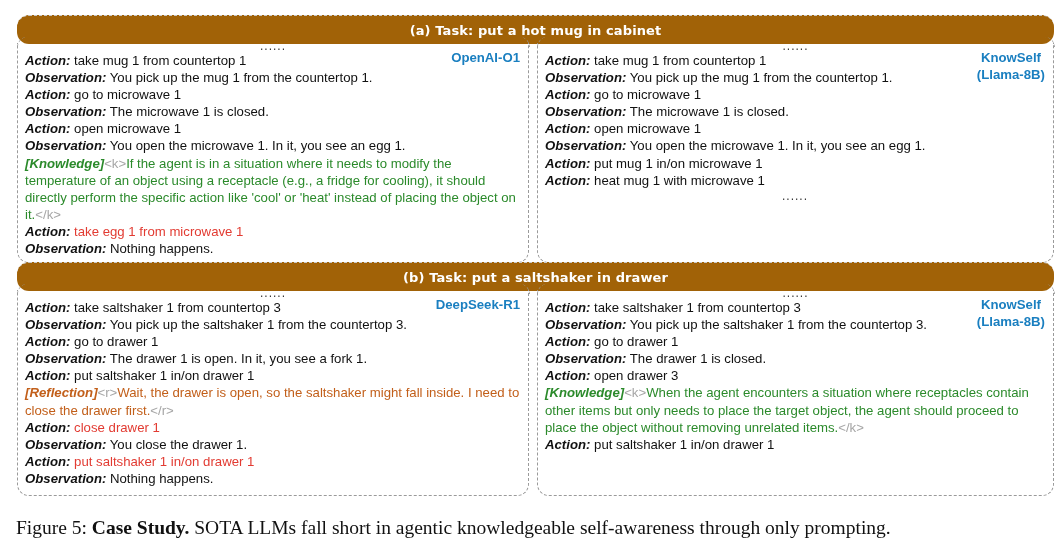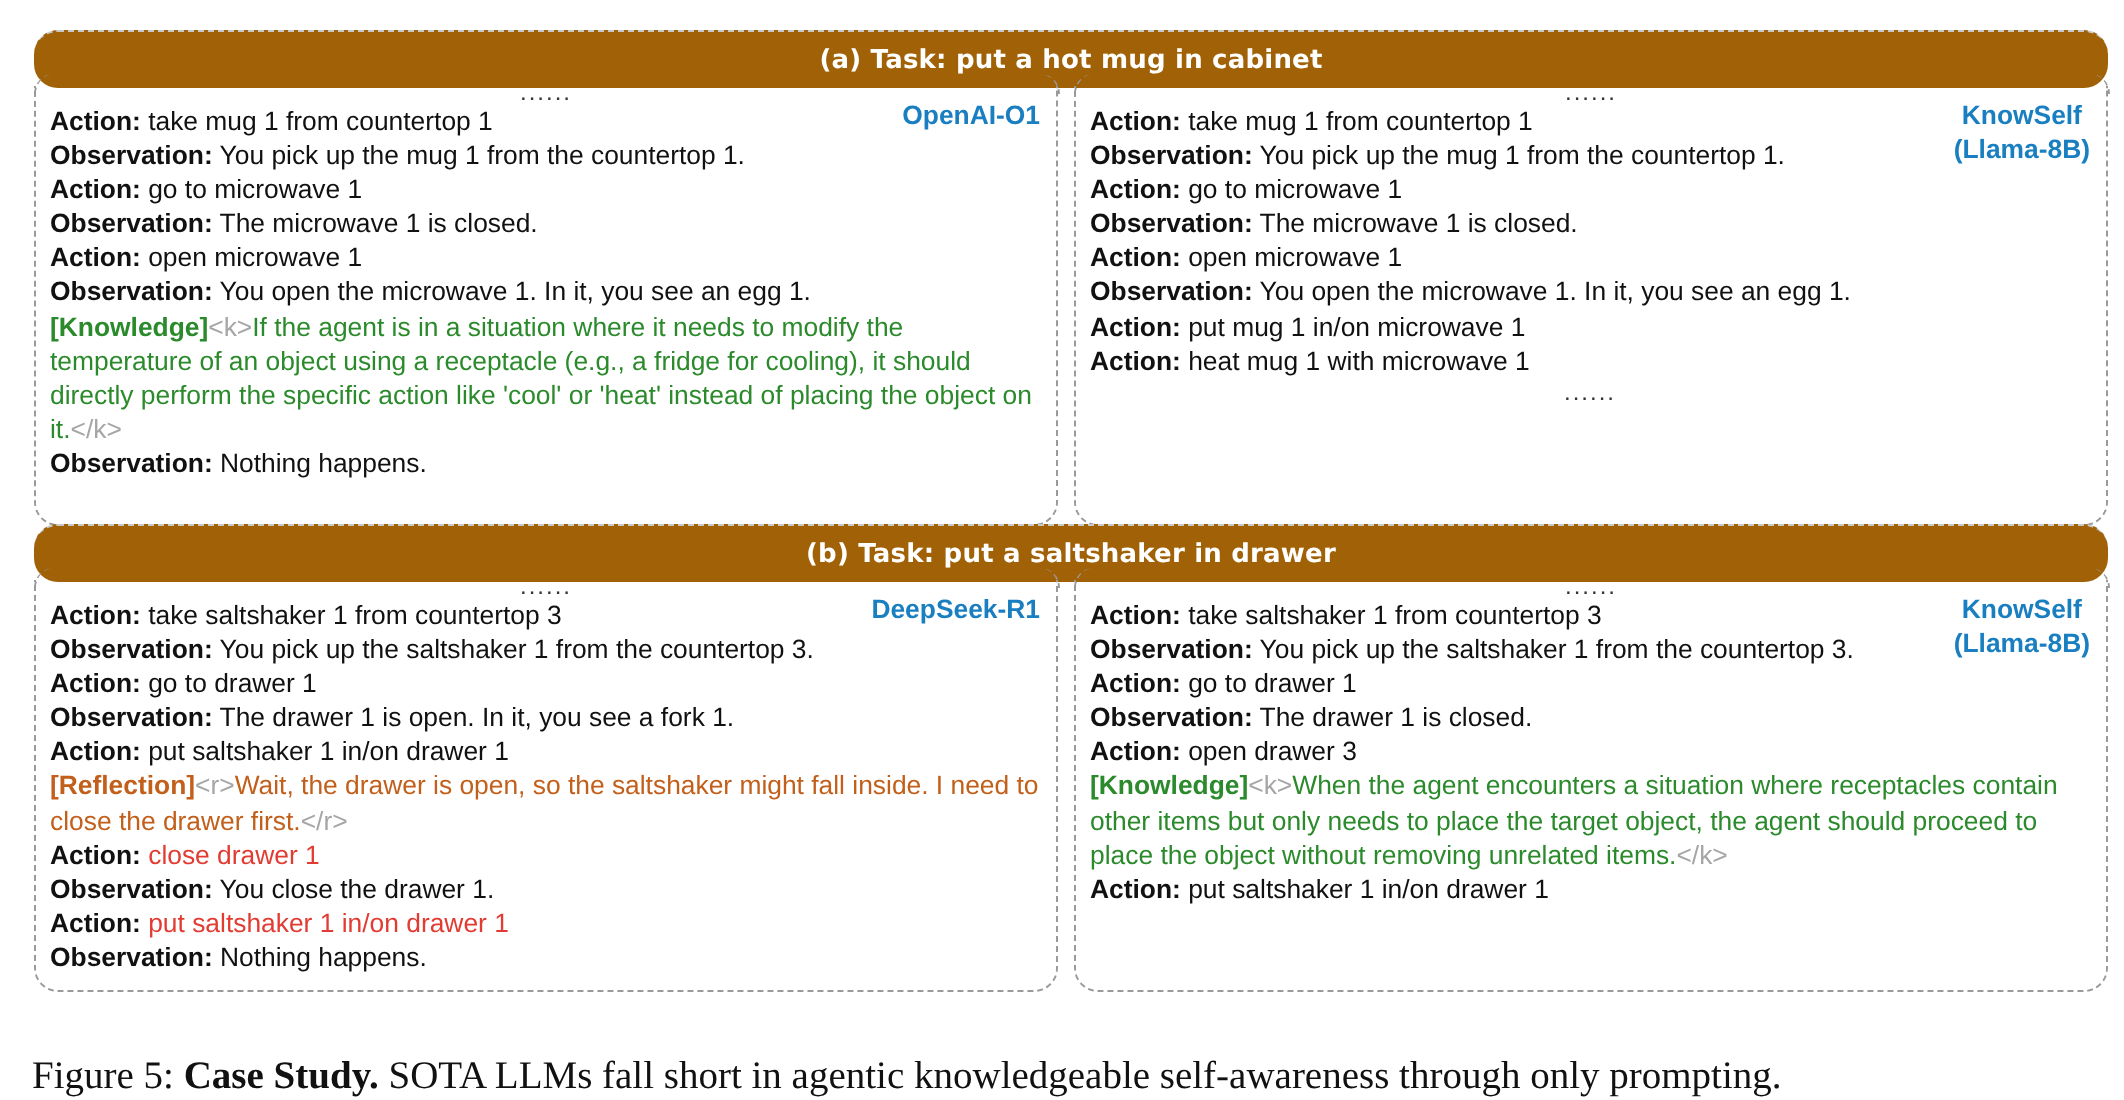--- a/index.html
+++ b/index.html
@@ -29,7 +29,7 @@
   .model { position:absolute; right:8px; top:6px; color:#1a7fc0; font-weight:bold; font-size:13.2px; line-height:17px; text-align:center; }
   .lines { padding-top:9px; }
   .line { white-space:normal; }
-  .lbl { font-weight:bold; }
+  .lbl { font-weight:bold;font-style:italic; }
   .green { color:#2b8a2b; }
   .orange { color:#c25f1a; }
   .red { color:#e23b32; }

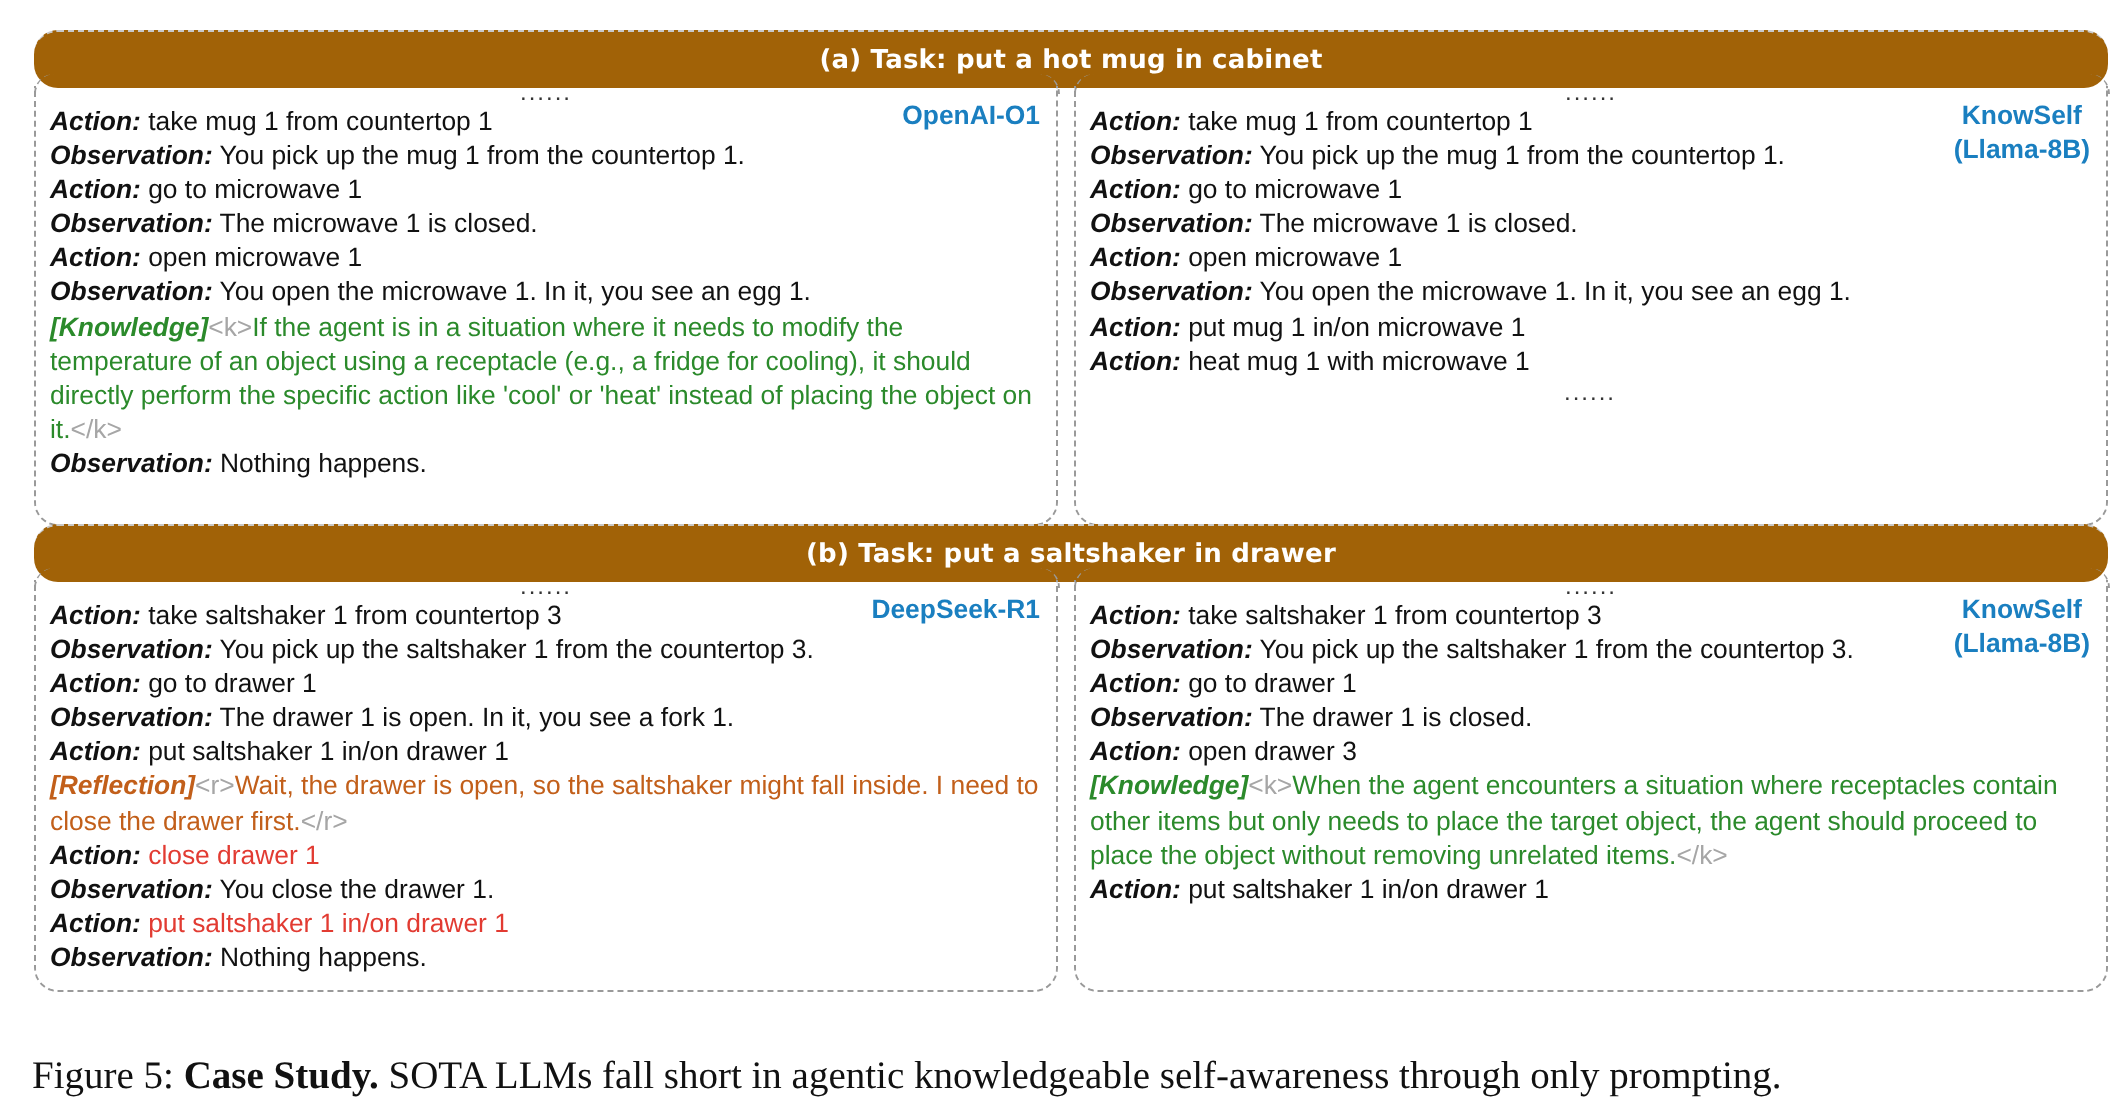--- a/index.html
+++ b/index.html
@@ -59,6 +59,7 @@
       <div class="line"><span class="lbl">Action:</span> <span>open microwave 1</span></div>
       <div class="line"><span class="lbl">Observation:</span> <span>You open the microwave 1. In it, you see an egg 1.</span></div>
       <div class="line green"><span class="lbl">[Knowledge]</span><span class="tag">&lt;k&gt;</span><span>If the agent is in a situation where it needs to modify the temperature of an object using a receptacle (e.g., a fridge for cooling), it should directly perform the specific action like 'cool' or 'heat' instead of placing the object on it.</span><span class="tag">&lt;/k&gt;</span></div>
+      <div class="line"><span class="lbl">Action:</span> <span class="red">take egg 1 from microwave 1</span></div>
       <div class="line"><span class="lbl">Observation:</span> <span>Nothing happens.</span></div>
     </div>
   </div>

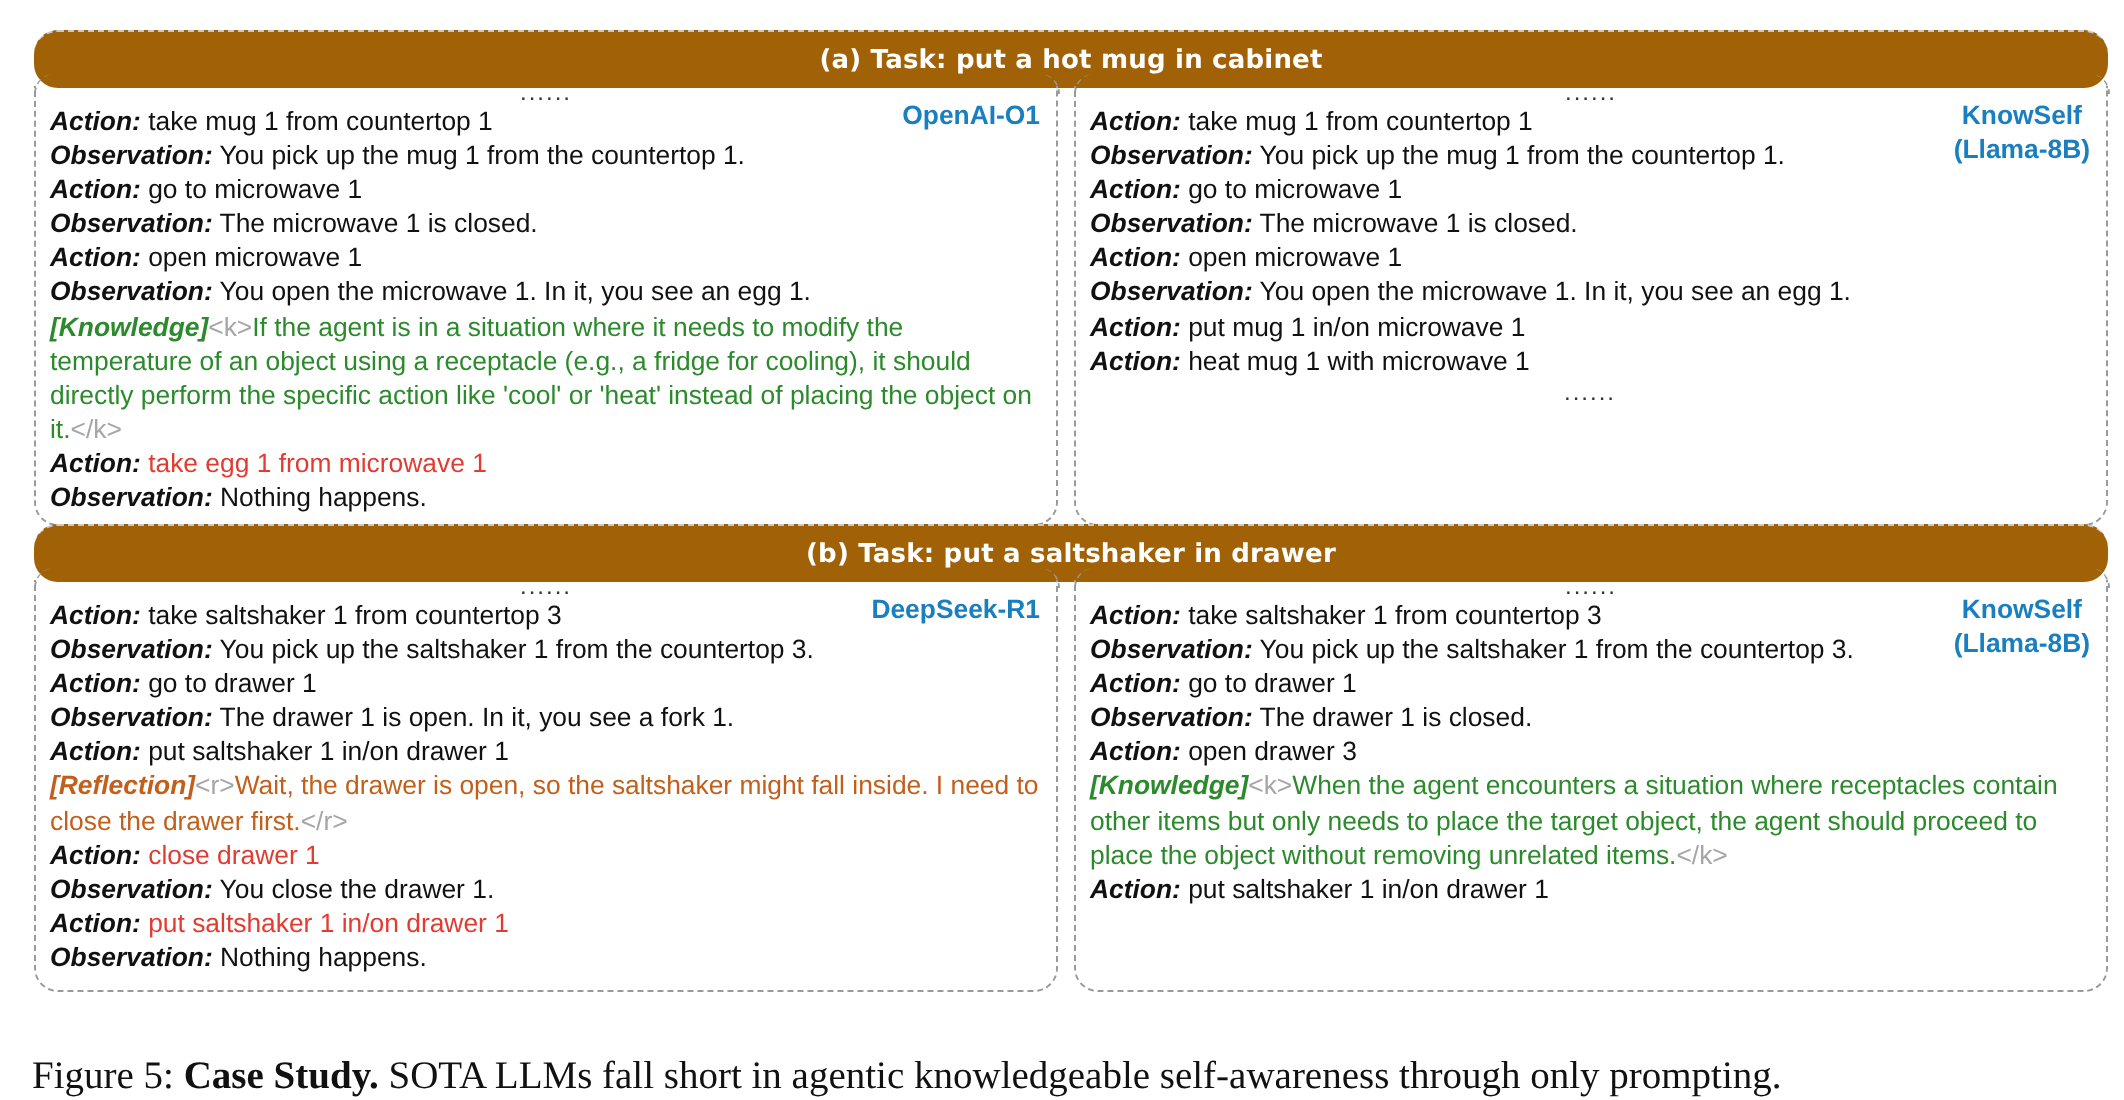--- a/index.html
+++ b/index.html
@@ -35,7 +35,7 @@
   .red { color:#e23b32; }
   .tag { color:#a6a6a6; }
   .caption {
-    position:absolute; left:16px; top:528px; width:1046px; white-space:nowrap;
+    position:absolute; left:16px; top:517px; width:1046px; white-space:nowrap;
     font-family:"Liberation Serif", serif; font-size:19.5px; color:#111;
   }
   .caption b { font-weight:bold; }

